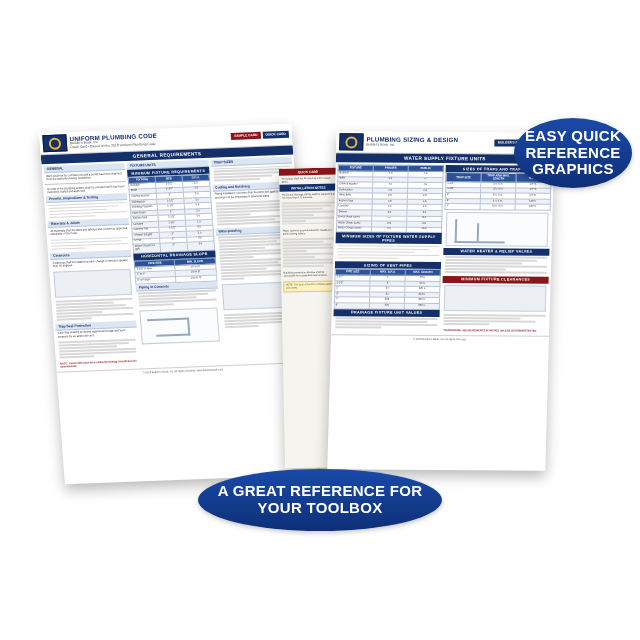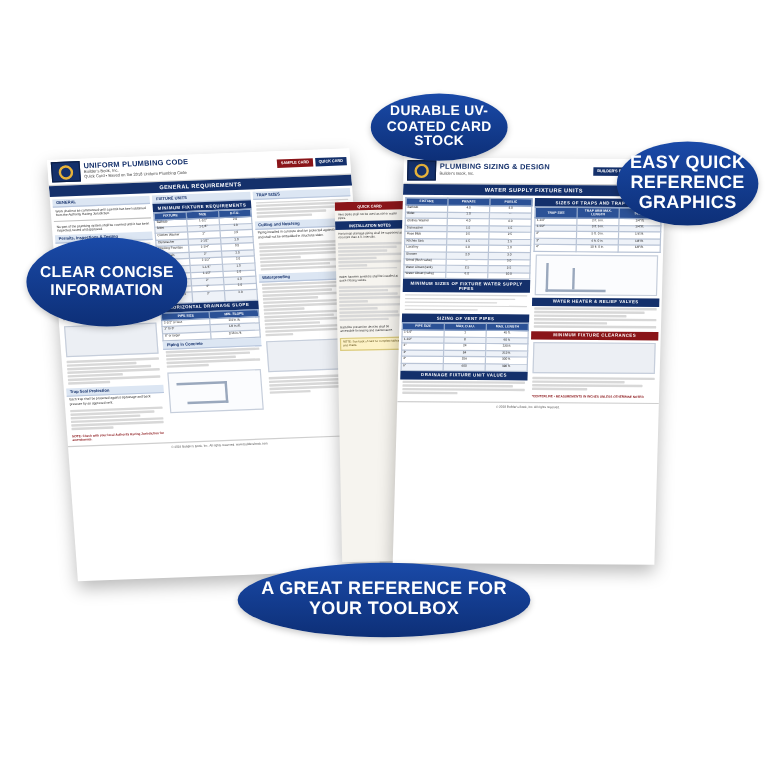--- a/index.html
+++ b/index.html
@@ -653,7 +653,6 @@
     <div class="footer-line">© 2018 Builder's Book, Inc. All rights reserved.</div>
   </div>
 
-  <div class="bubble" id="bubble-durable">DURABLE UV-COATED CARD STOCK</div>
   <div class="bubble" id="bubble-easy">EASY QUICK REFERENCE GRAPHICS</div>
   <div class="bubble" id="bubble-clear">CLEAR CONCISE INFORMATION</div>
   <div class="bubble" id="bubble-toolbox">A GREAT REFERENCE FOR YOUR TOOLBOX</div>

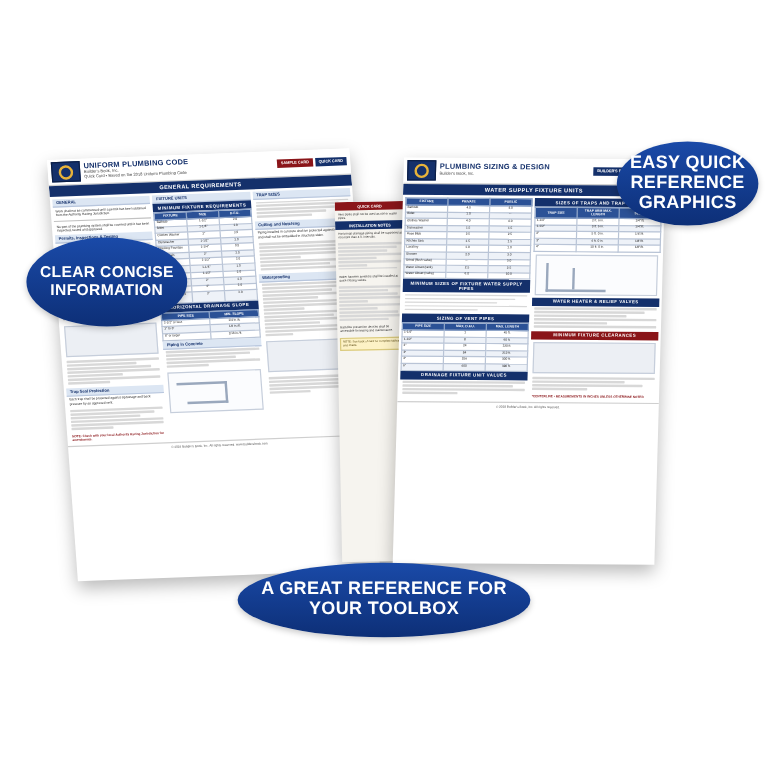--- a/index.html
+++ b/index.html
@@ -654,7 +654,6 @@
   </div>
 
   <div class="bubble" id="bubble-easy">EASY QUICK REFERENCE GRAPHICS</div>
-  <div class="bubble" id="bubble-clear">CLEAR CONCISE INFORMATION</div>
   <div class="bubble" id="bubble-toolbox">A GREAT REFERENCE FOR YOUR TOOLBOX</div>
 
 </div>

